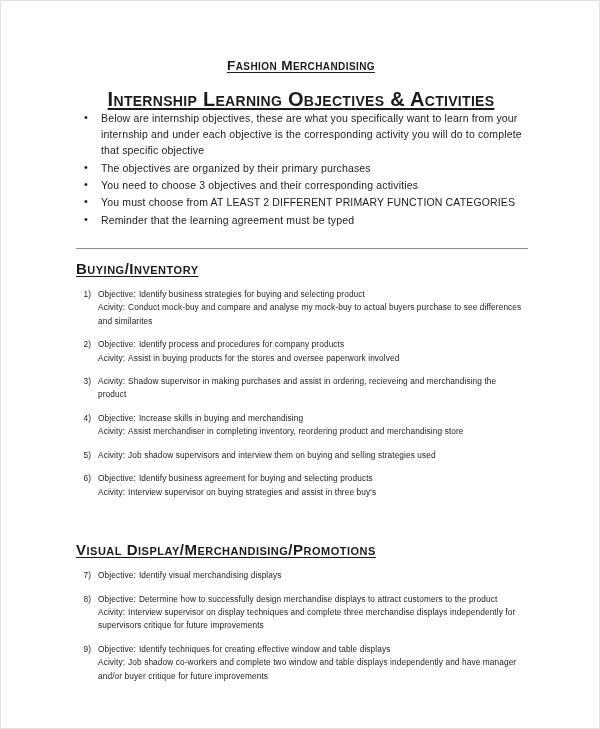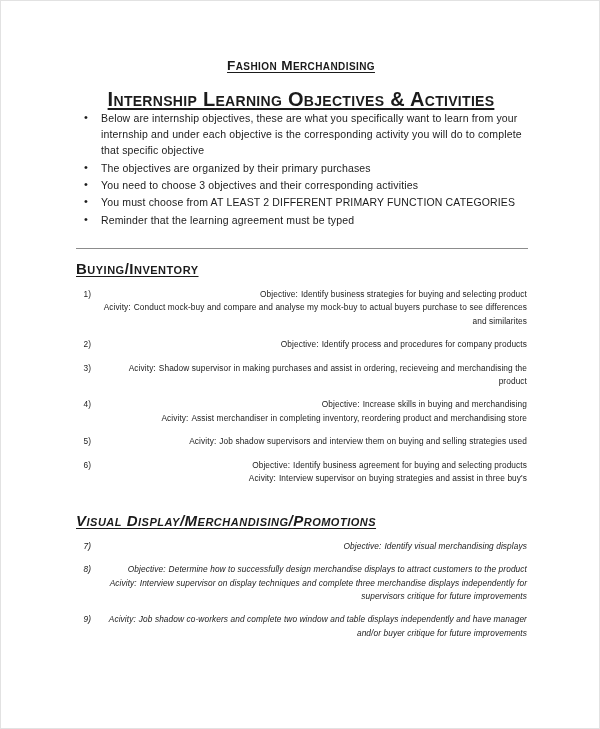--- a/index.html
+++ b/index.html
@@ -120,7 +120,6 @@
   }
   .obj-body {
     flex: 1;
-    text-align: right;
   }
   .obj-line,
   .act-line {

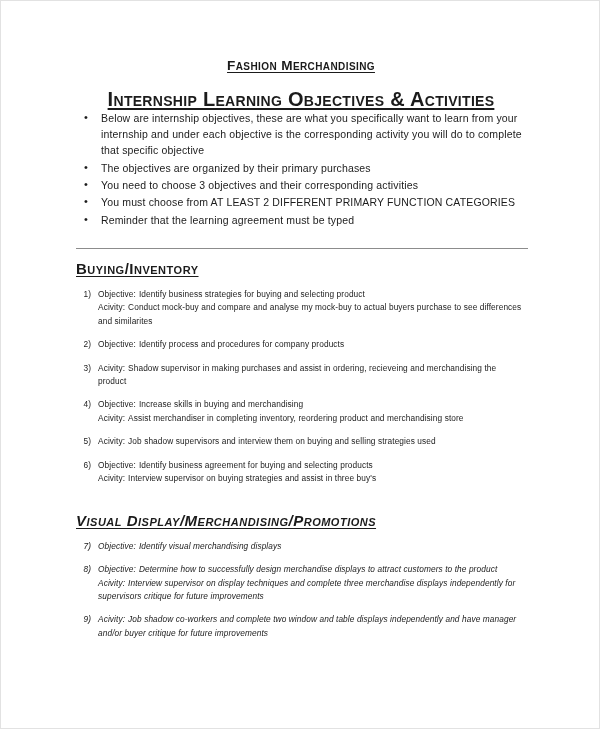--- a/index.html
+++ b/index.html
@@ -179,6 +179,7 @@
           <div class="obj-num">2)</div>
           <div class="obj-body">
             <p class="obj-line"><span class="lbl">Objective:</span><span>Identify process and procedures for company products</span></p>
+            <p class="act-line"><span class="lbl">Acivity:</span><span>Assist in buying products for the stores and oversee paperwork involved</span></p>
           </div>
         </li>
         <li class="obj-item">

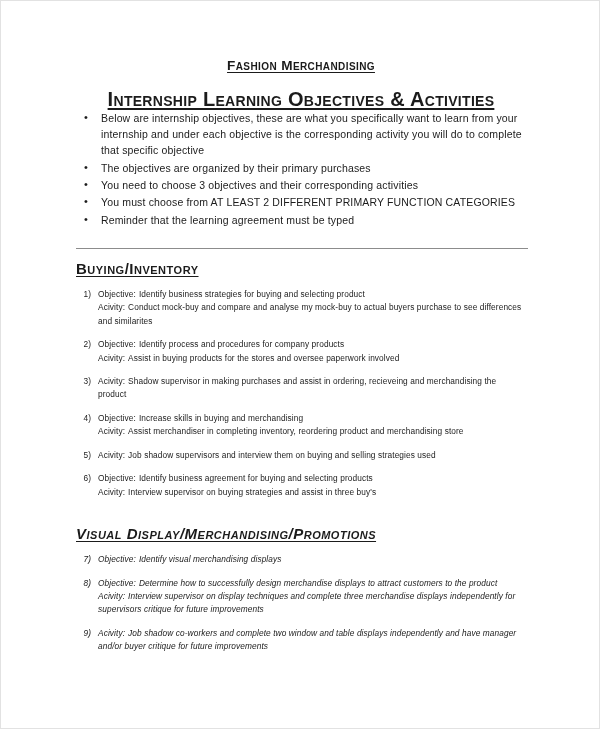--- a/index.html
+++ b/index.html
@@ -94,8 +94,7 @@
     display: inline-block;
   }
   .section-2 {
-    margin-top: 26px;
-    font-style: italic;
+    margin-top: 42px;
   }
 
   

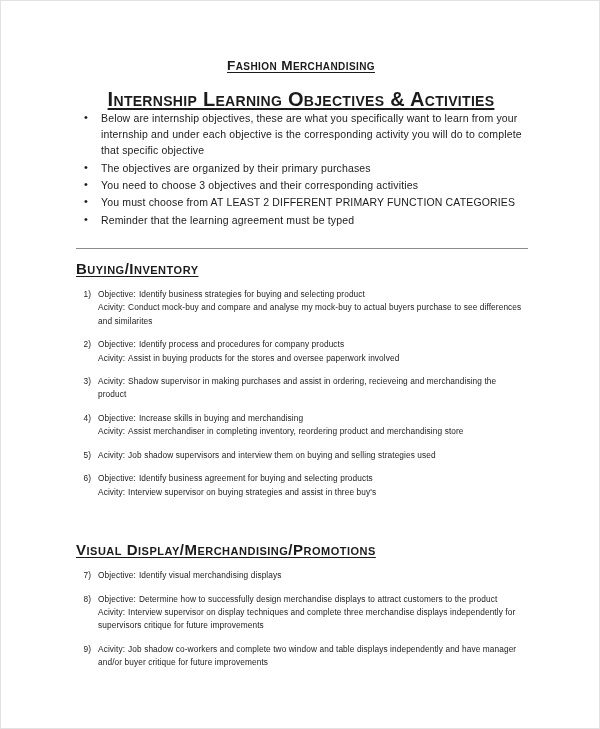--- a/index.html
+++ b/index.html
@@ -229,6 +229,7 @@
         <li class="obj-item">
           <div class="obj-num">9)</div>
           <div class="obj-body">
+            <p class="obj-line"><span class="lbl">Objective:</span><span>Identify techniques for creating effective window and table displays</span></p>
             <p class="act-line"><span class="lbl">Acivity:</span><span>Job shadow co-workers and complete two window and table displays independently and have manager and/or buyer critique for future improvements</span></p>
           </div>
         </li>

